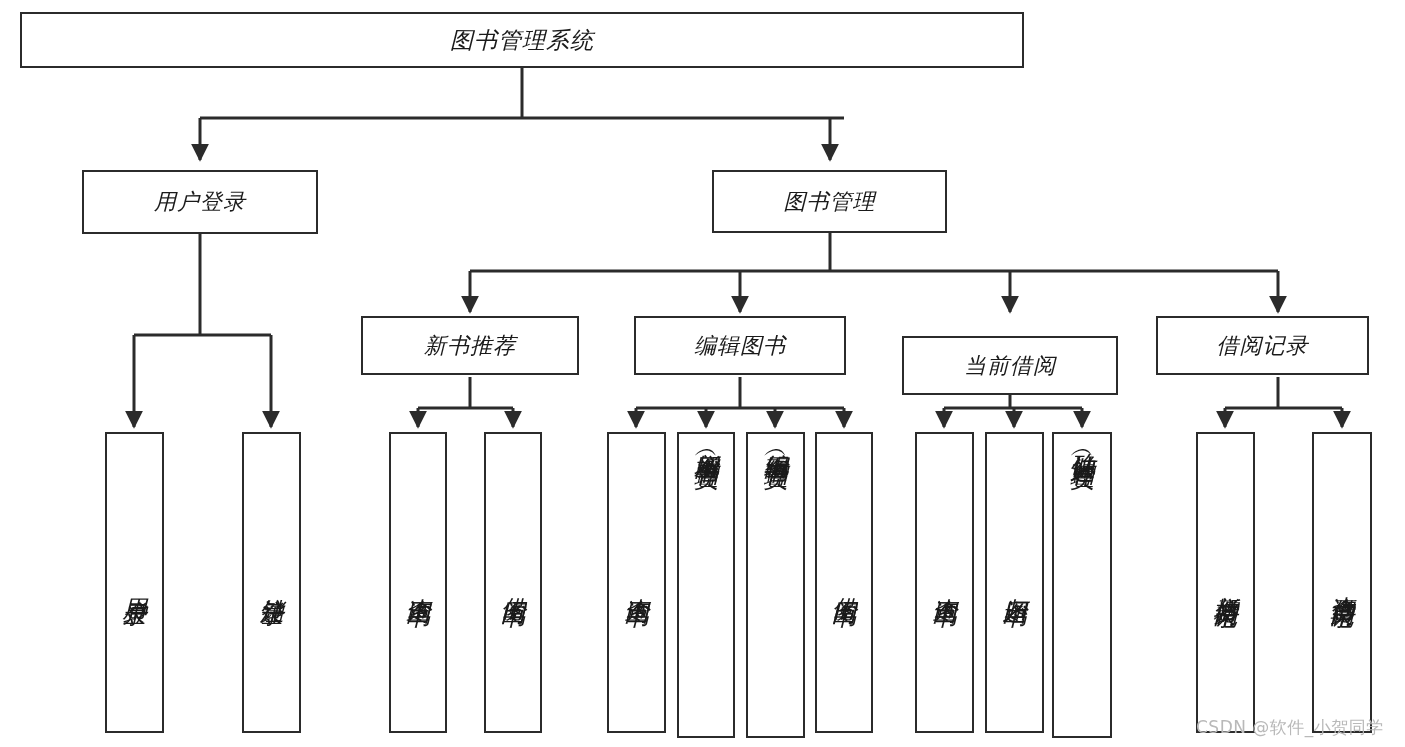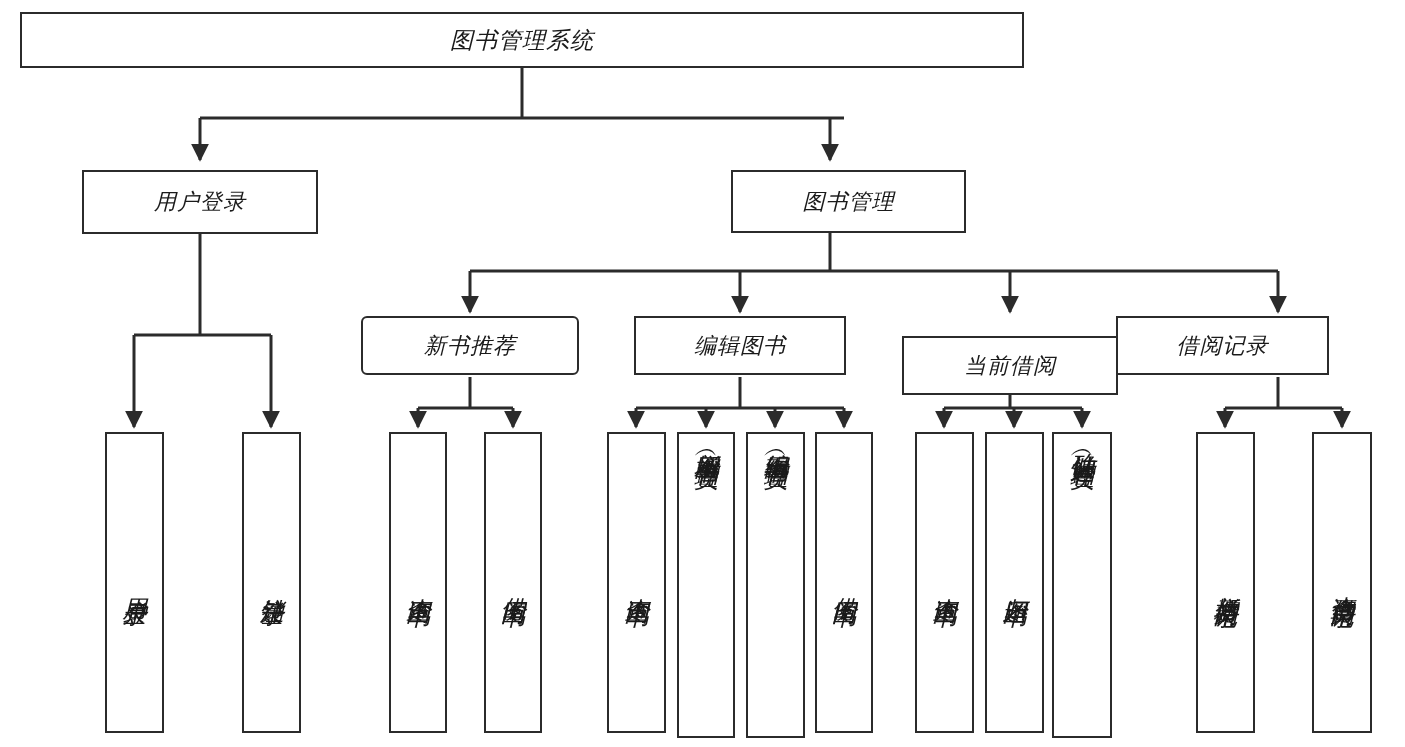--- a/index.html
+++ b/index.html
@@ -139,7 +139,7 @@
   <div class="node horiz" style="left:82px; top:170px; width:236px; height:64px;">
     <span class="lbl">用户登录</span>
   </div>
-  <div class="node horiz" style="left:712px; top:170px; width:235px; height:63px;margin-left:19px;">
+  <div class="node horiz" style="left:712px; top:170px; width:235px; height:63px;">
     <span class="lbl">图书管理</span>
   </div>
 

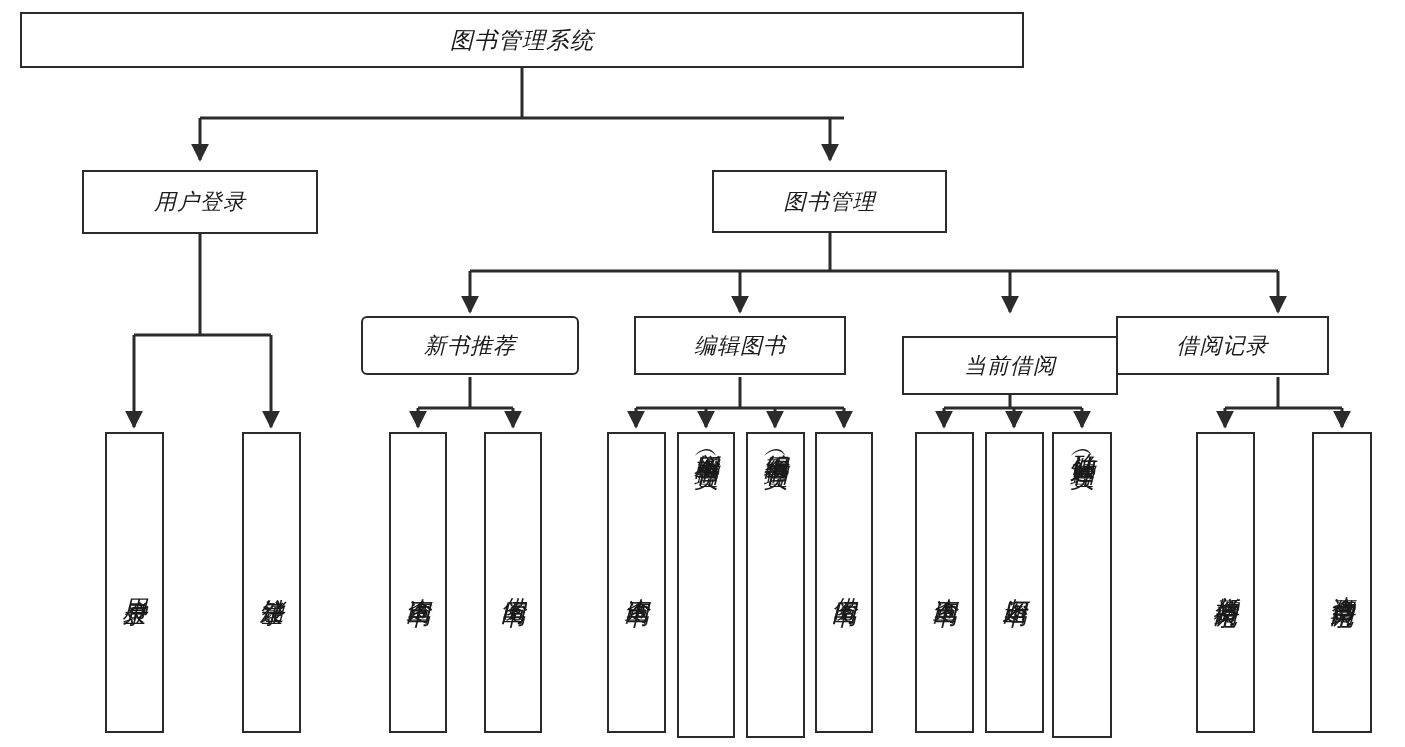--- a/index.html
+++ b/index.html
@@ -143,7 +143,7 @@
     <span class="lbl">图书管理</span>
   </div>
 
-  <div class="node horiz" style="left:361px; top:316px; width:218px; height:59px;border-radius:6px;">
+  <div class="node horiz" style="left:361px; top:316px; width:218px; height:59px;">
     <span class="lbl">新书推荐</span>
   </div>
   <div class="node horiz" style="left:634px; top:316px; width:212px; height:59px;">

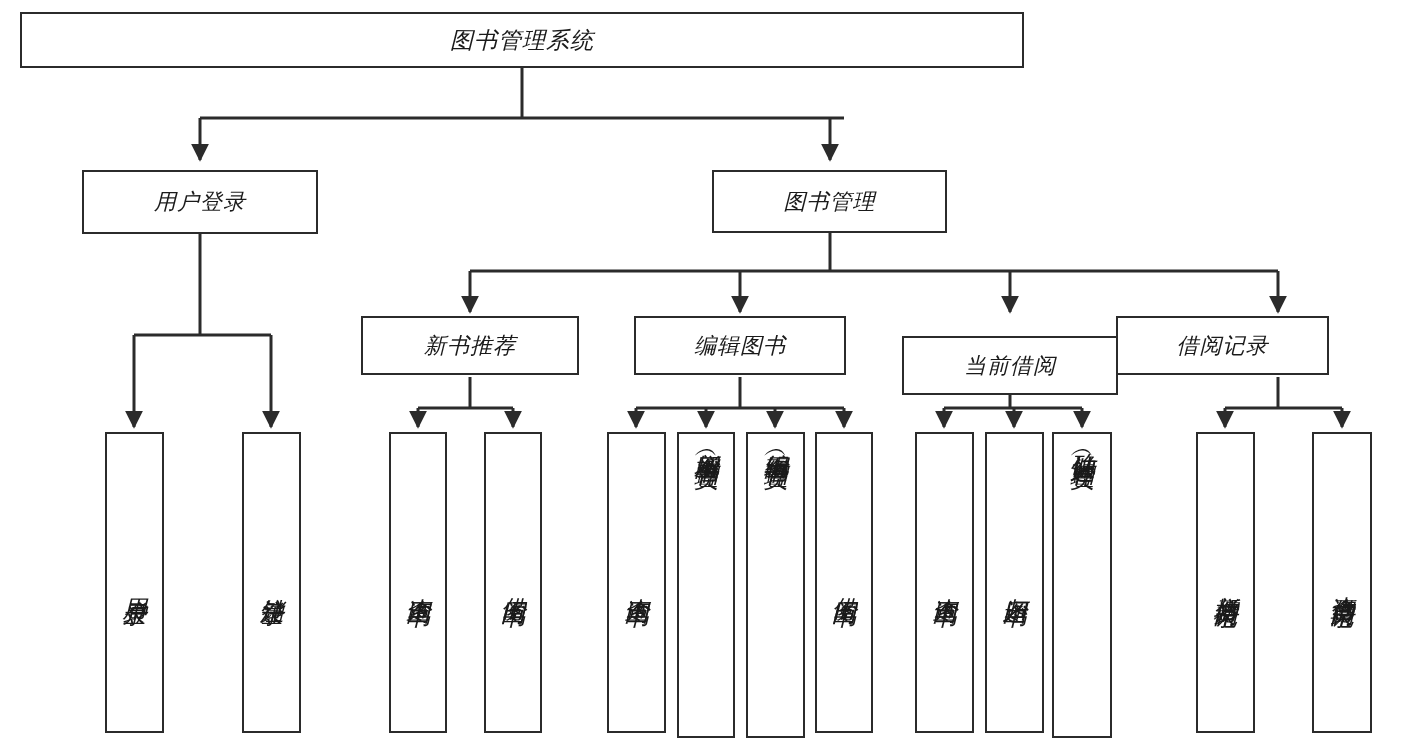--- a/index.html
+++ b/index.html
@@ -152,7 +152,7 @@
   <div class="node horiz" style="left:902px; top:336px; width:216px; height:59px;">
     <span class="lbl">当前借阅</span>
   </div>
-  <div class="node horiz" style="left:1116px; top:316px; width:213px; height:59px;">
+  <div class="node horiz" style="left:1156px; top:316px; width:213px; height:59px;">
     <span class="lbl">借阅记录</span>
   </div>
 

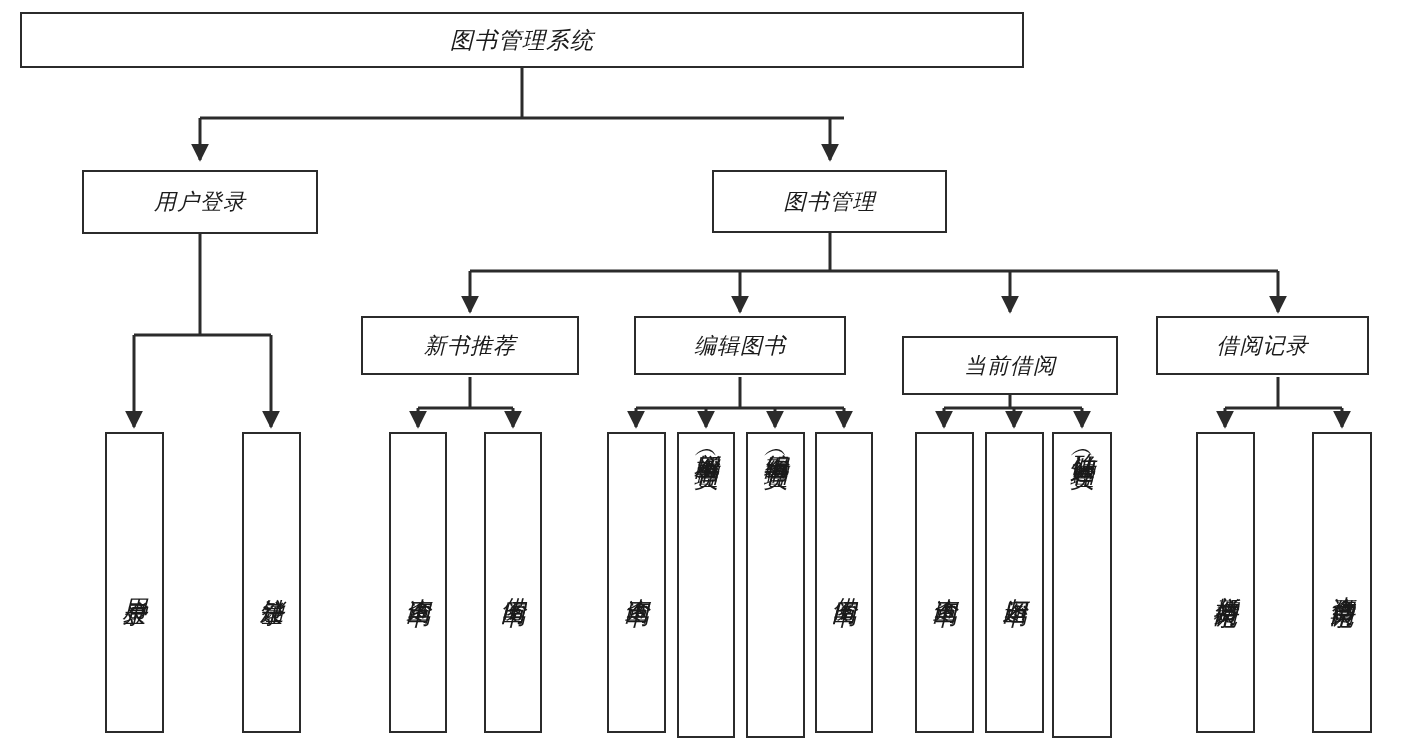--- a/index.html
+++ b/index.html
@@ -200,6 +200,7 @@
     <span class="lbl">查询借阅记录</span>
   </div>
 
+  <div class="watermark" style="left:1196px; top:716px;">CSDN @软件_小贺同学</div>
 
 </div>
 

